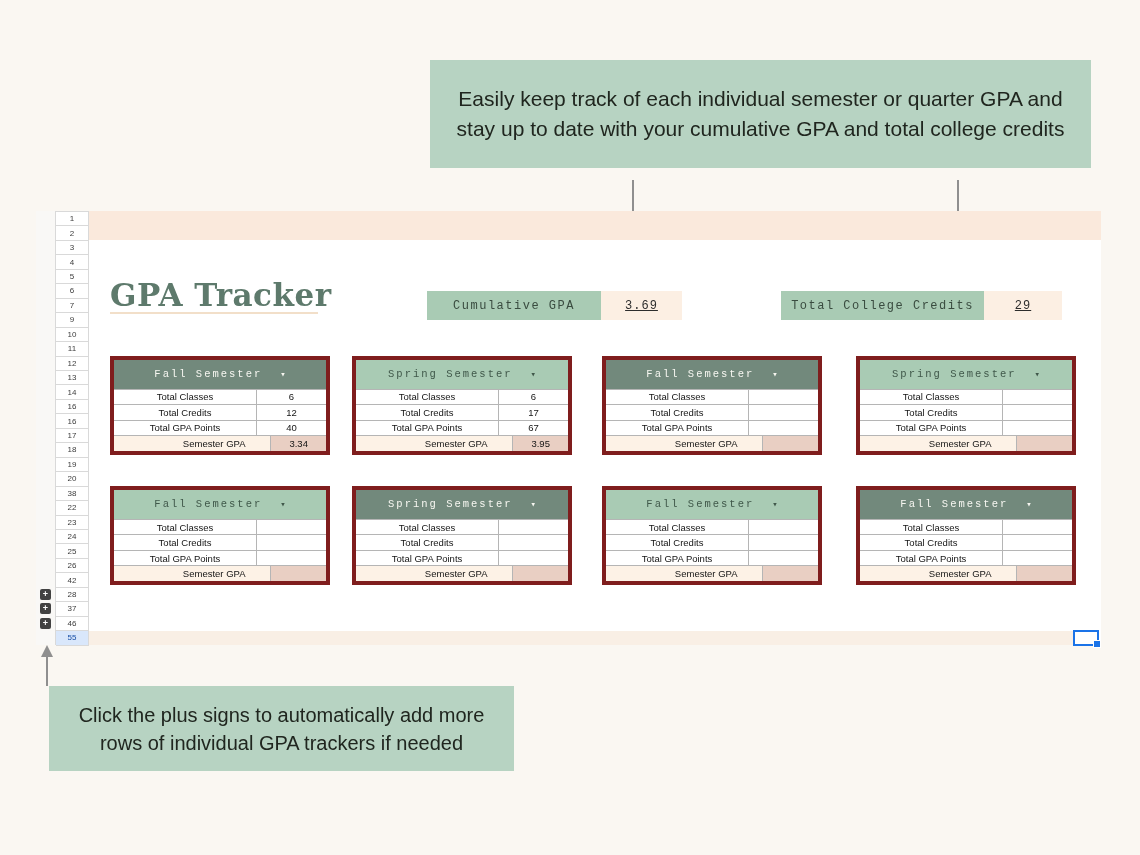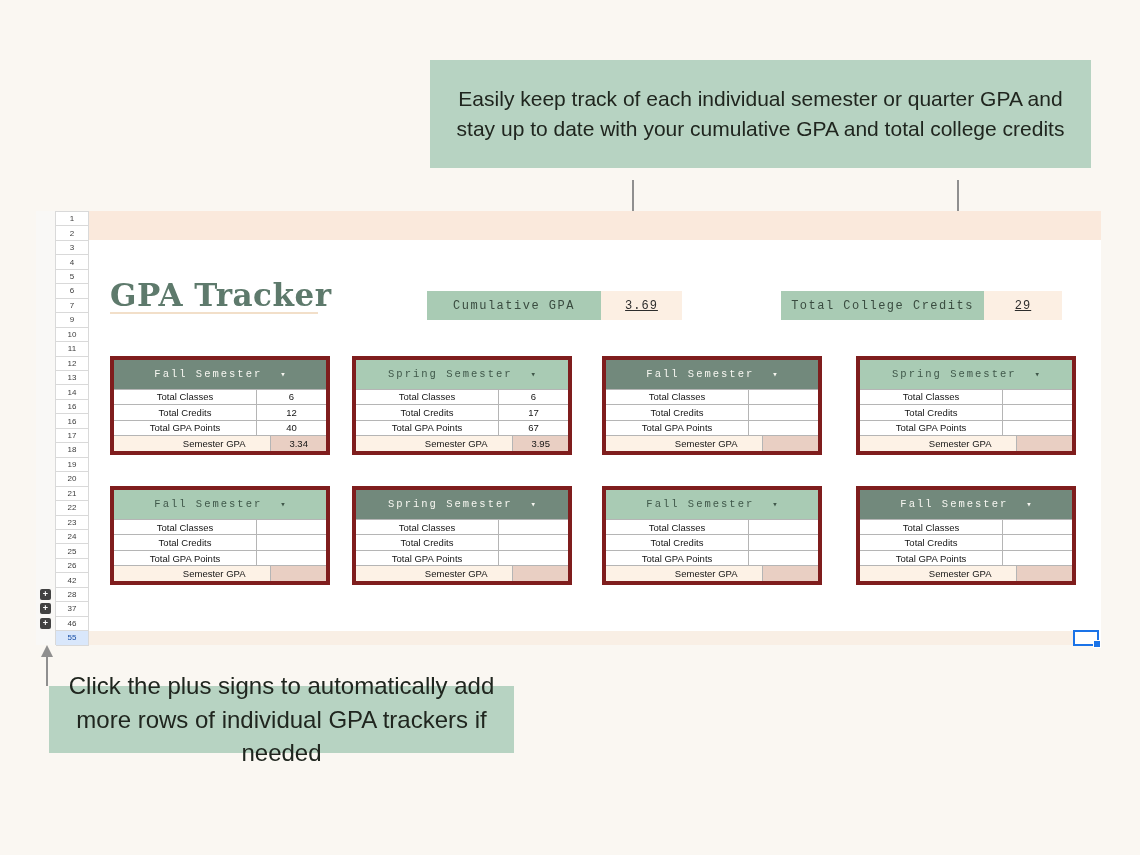--- a/index.html
+++ b/index.html
@@ -104,7 +104,7 @@
       <div class="rownum">18</div>
       <div class="rownum">19</div>
       <div class="rownum">20</div>
-      <div class="rownum">21</div>
+      <div class="rownum">38</div>
       <div class="rownum">22</div>
       <div class="rownum">23</div>
       <div class="rownum">24</div>

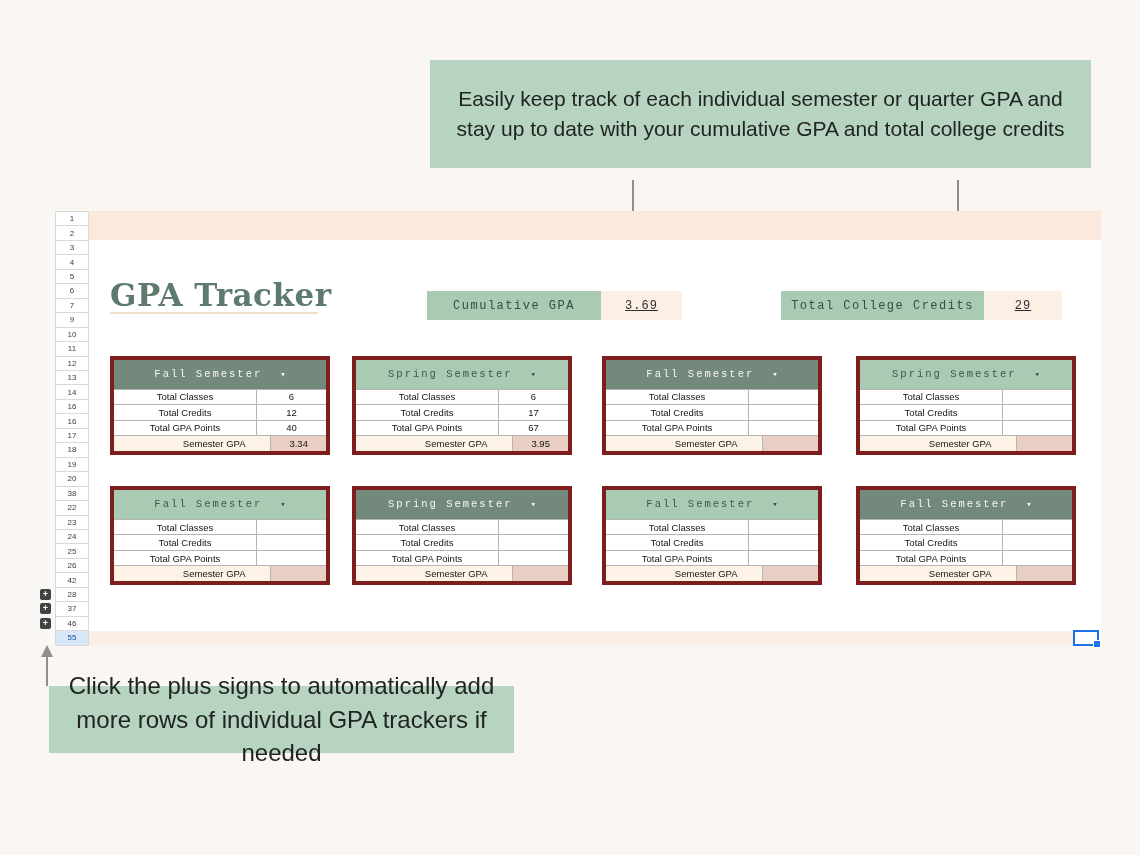--- a/index.html
+++ b/index.html
@@ -17,7 +17,7 @@
   }
   #callout-top{left:418px;top:60px;width:661px;height:108px;font-size:21px;line-height:1.43;}
   #callout-top .inner{max-width:640px;}
-  #callout-bottom{left:37px;top:686px;width:465px;height:67px;font-size:24px;line-height:1.4;}
+  #callout-bottom{left:37px;top:686px;width:465px;height:85px;font-size:20px;line-height:1.4;}
   #callout-bottom .inner{max-width:445px;}
   
   .vline{position:absolute;width:2px;background:#8f8f8f;}

